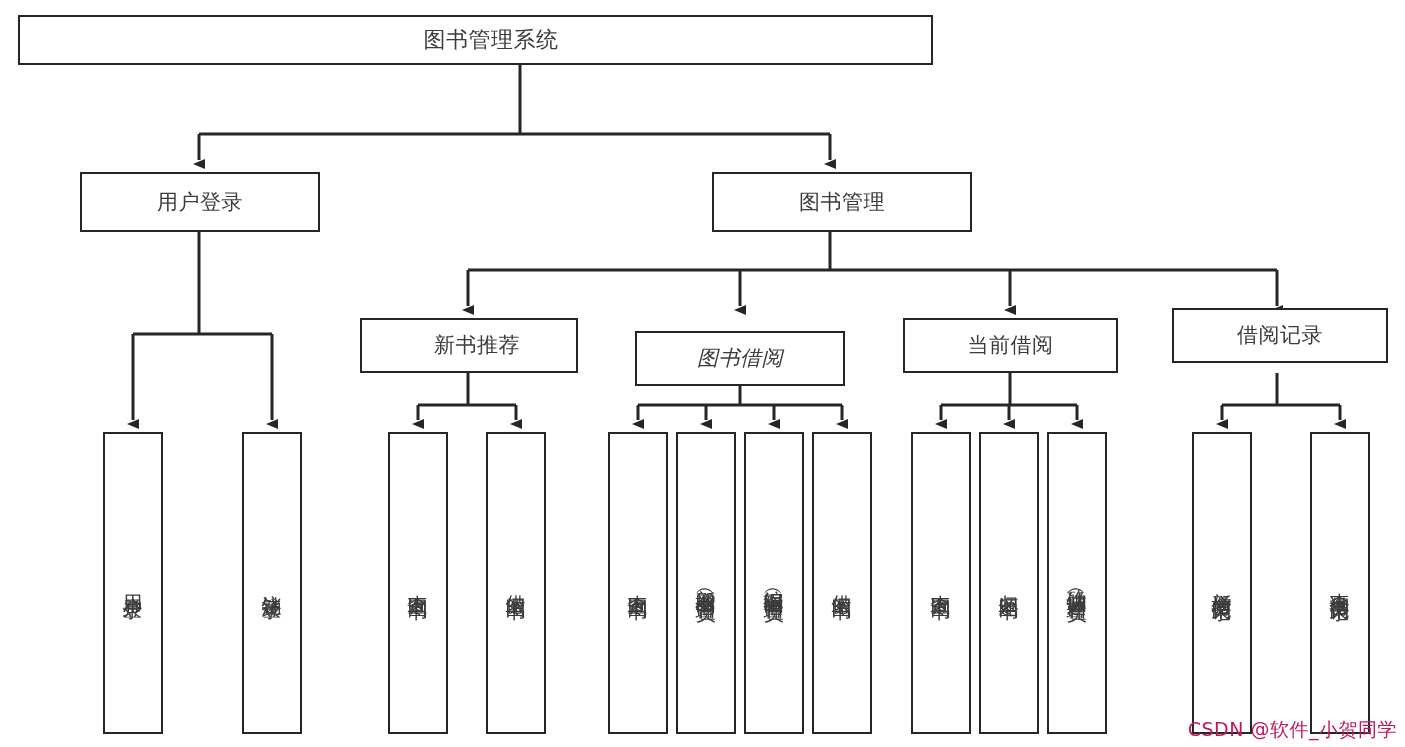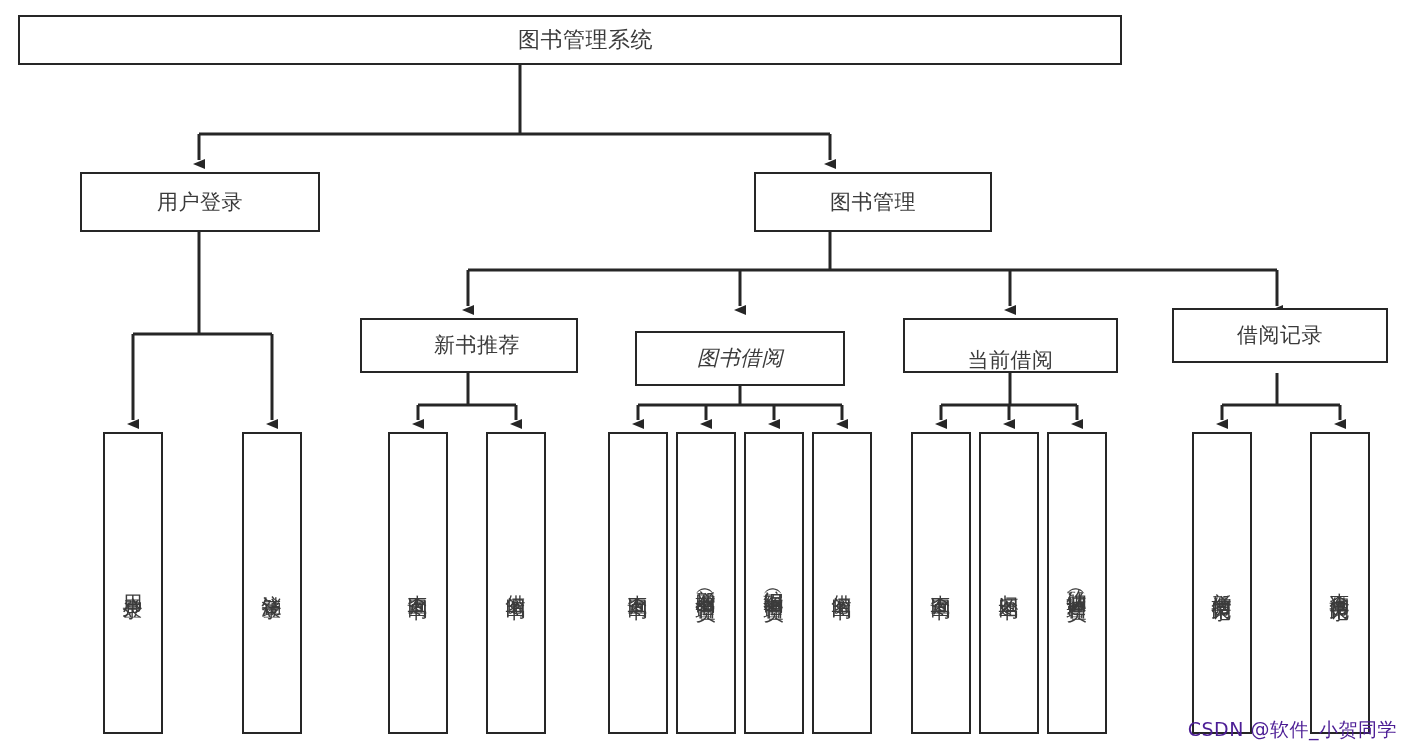--- a/index.html
+++ b/index.html
@@ -131,7 +131,7 @@
     </g>
   </svg>
 
-  <div class="node root" style="left:18px; top:15px; width:1104px; height:50px;padding-left:31px;">
+  <div class="node root" style="left:18px; top:15px; width:915px; height:50px;padding-left:31px;">
     <span class="htext">图书管理系统</span>
   </div>
 

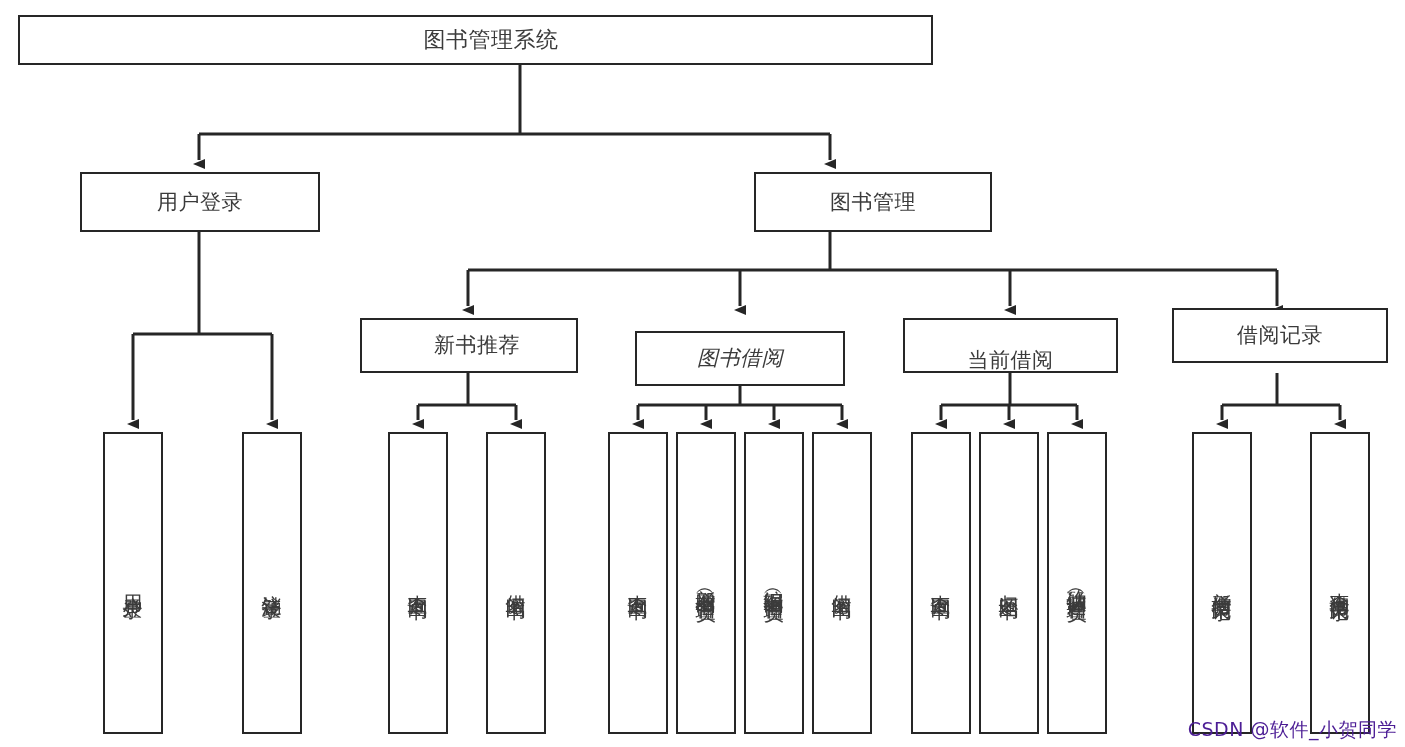--- a/index.html
+++ b/index.html
@@ -138,7 +138,7 @@
   <div class="node level2" style="left:80px; top:172px; width:240px; height:60px;">
     <span class="htext">用户登录</span>
   </div>
-  <div class="node level2" style="left:712px; top:172px; width:238px; height:60px;margin-left:42px;">
+  <div class="node level2" style="left:712px; top:172px; width:260px; height:60px;">
     <span class="htext">图书管理</span>
   </div>
 

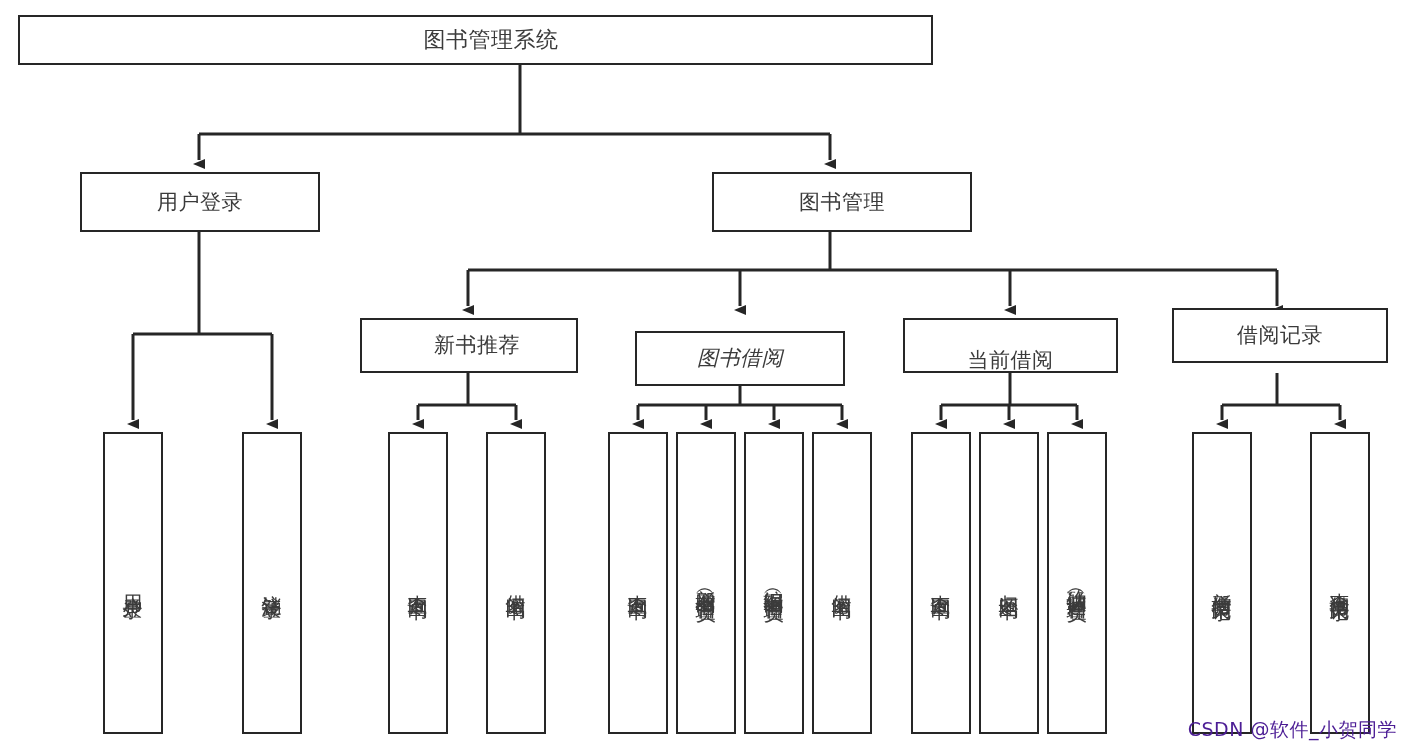--- a/index.html
+++ b/index.html
@@ -148,7 +148,7 @@
   <div class="node level2" style="left:635px; top:331px; width:210px; height:55px;font-style:italic;">
     <span class="htext">图书借阅</span>
   </div>
-  <div class="node level2" style="left:903px; top:318px; width:215px; height:55px;align-items:flex-end;">
+  <div class="node level2" style="left:903px; top:318px; width:215px; height:55px;">
     <span class="htext">当前借阅</span>
   </div>
   <div class="node level2" style="left:1172px; top:308px; width:216px; height:55px;">

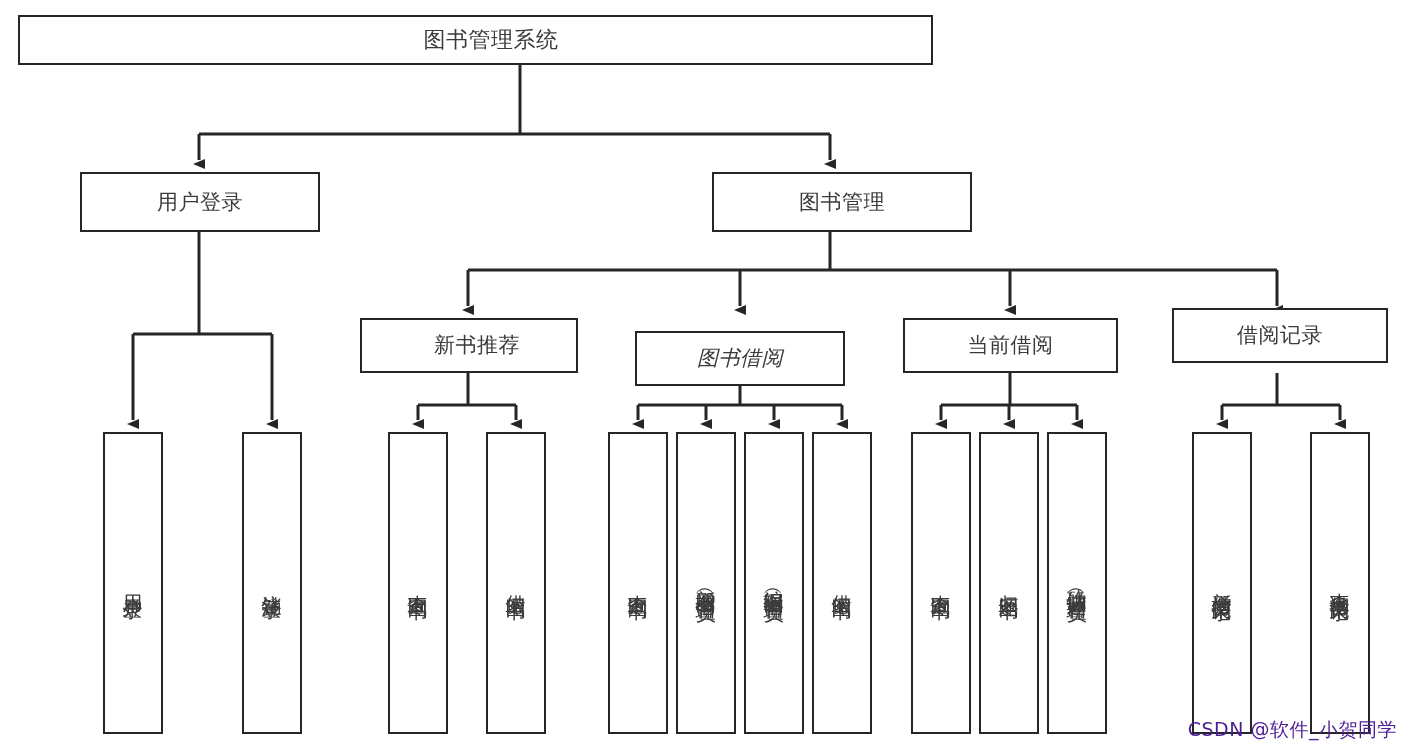--- a/index.html
+++ b/index.html
@@ -69,7 +69,7 @@
     right: 8px;
     bottom: 4px;
     font-size: 19px;
-    color: #4c1d95;
+    color: #be185d;
     letter-spacing: 0.5px;
     z-index: 5;
     white-space: nowrap;

